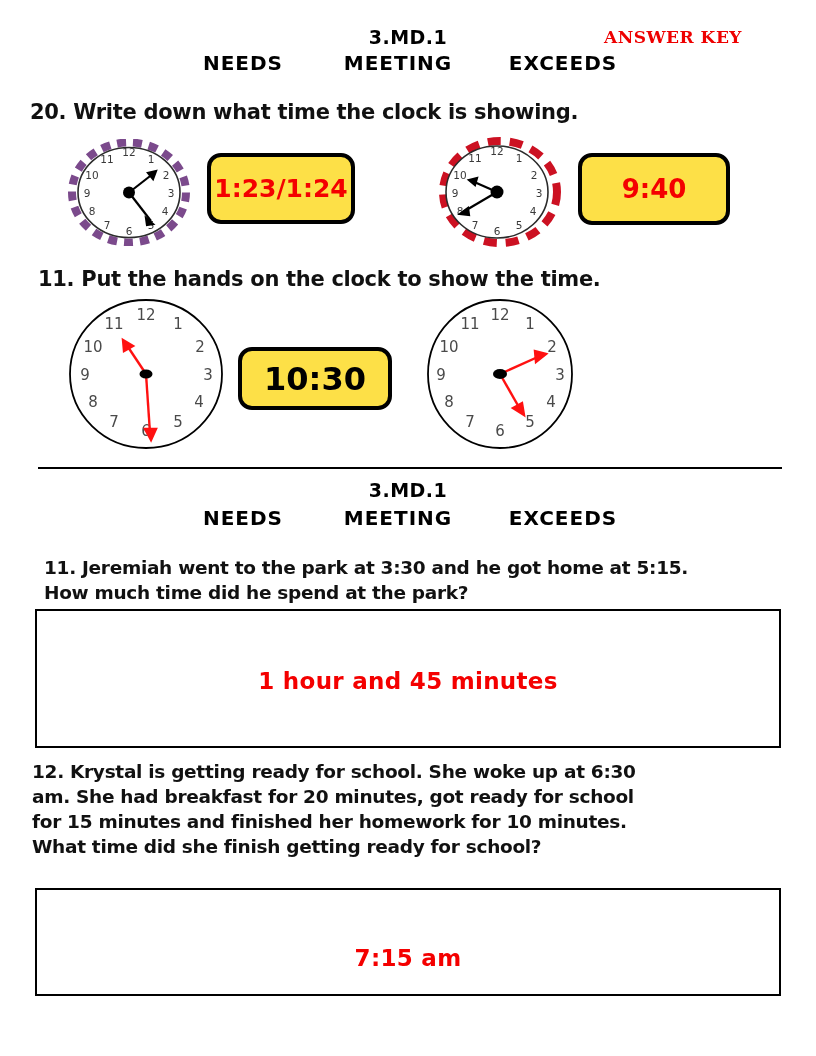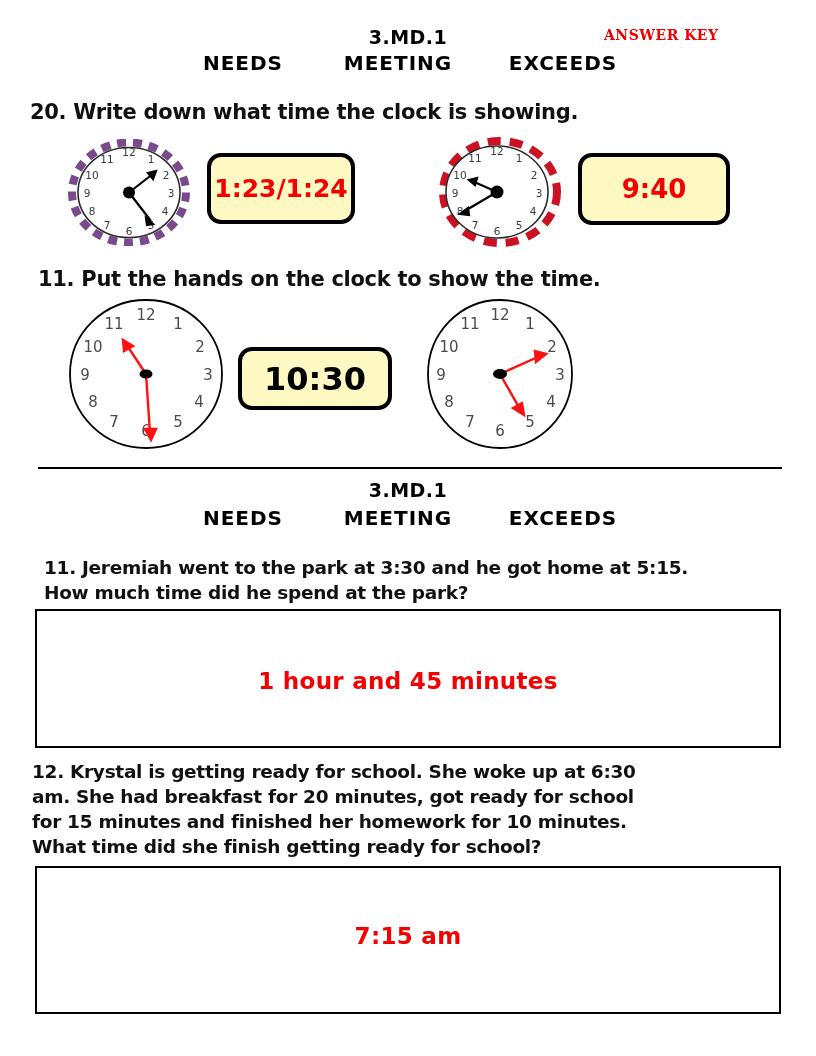--- a/index.html
+++ b/index.html
@@ -63,7 +63,7 @@
     color: #ee0000;
     font-family: "DejaVu Serif", serif;
     font-weight: bold;
-    font-size: 14px;
+    font-size: 17px;
     letter-spacing: .5px;
     white-space: nowrap;
   }

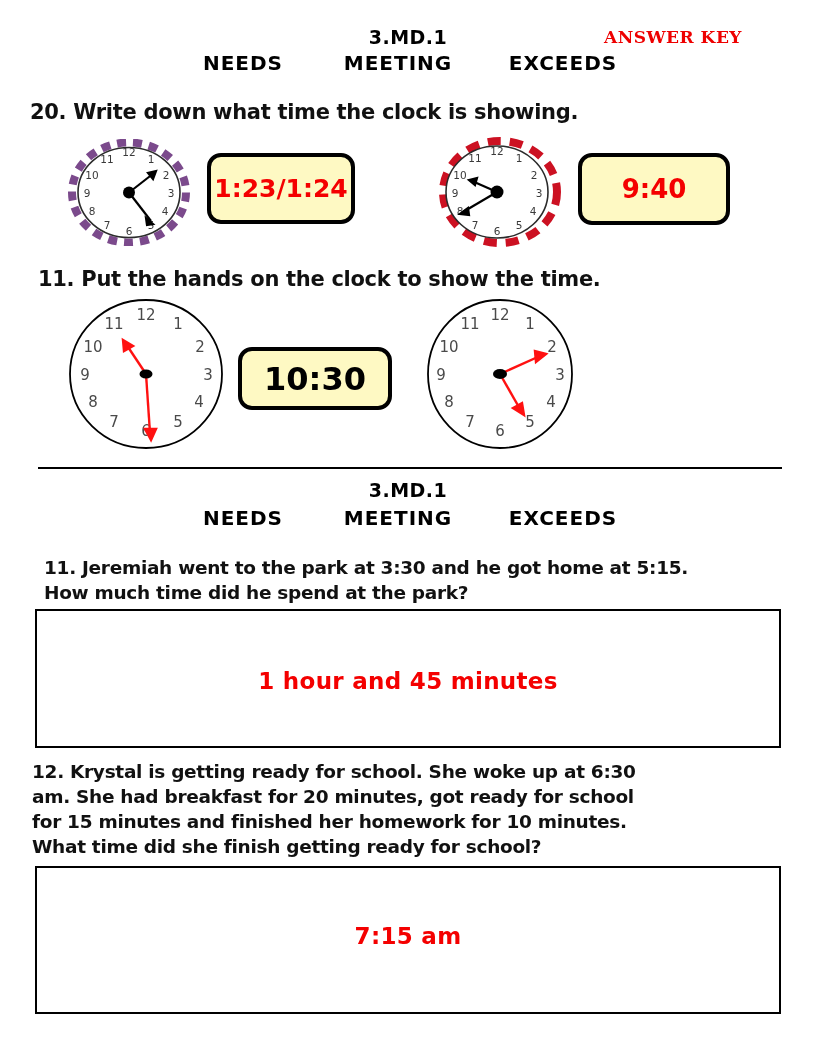--- a/index.html
+++ b/index.html
@@ -86,7 +86,7 @@
     box-sizing: border-box;
     border: 4px solid #000;
     border-radius: 14px;
-    background: #fef9c3;
+    background: #fde047;
     display: flex;
     align-items: center;
     justify-content: center;

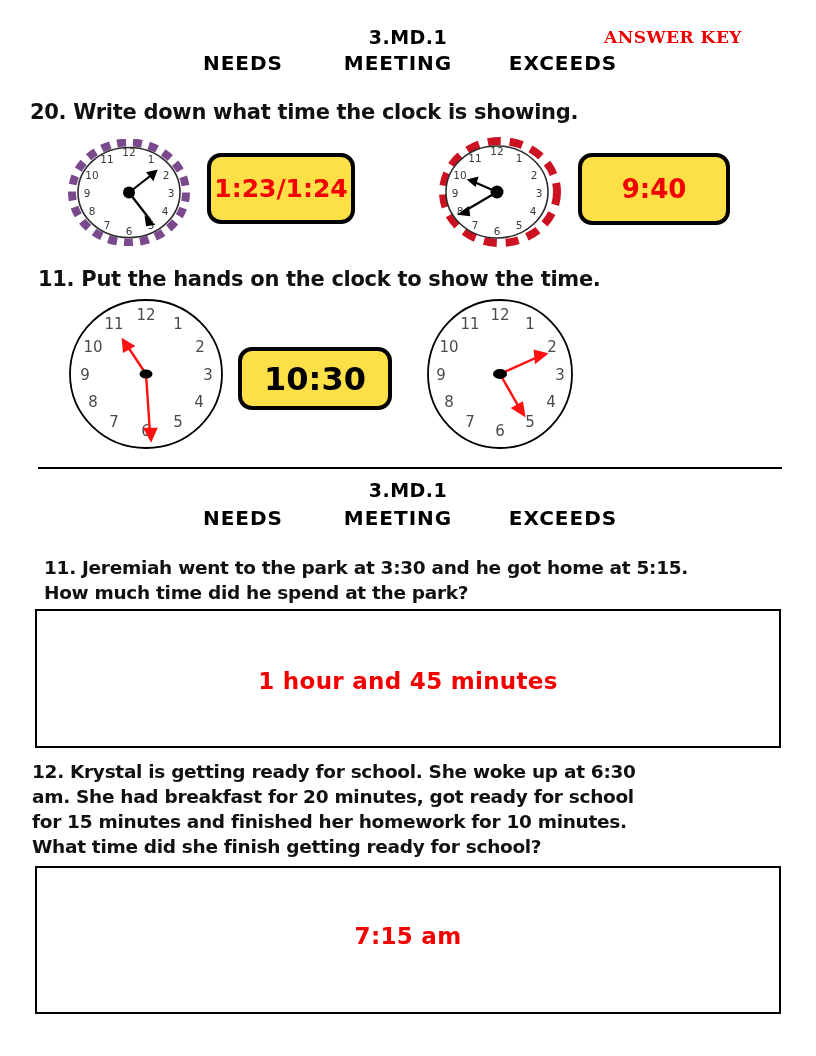--- a/index.html
+++ b/index.html
@@ -283,7 +283,7 @@
   <div class="qtext q-md" style="left:32px; top:810px; width:768px;">for 15 minutes and finished her homework for 10 minutes.</div>
   <div class="qtext q-md" style="left:32px; top:835px; width:768px;">What time did she finish getting ready for school?</div>
 
-  <div class="workbox" style="left:35px; top:866px; width:746px; height:148px;">
+  <div class="workbox" style="left:35px; top:888px; width:746px; height:108px;">
     <div class="workbox-ans" style="top:55px;">7:15 am</div>
   </div>
 

